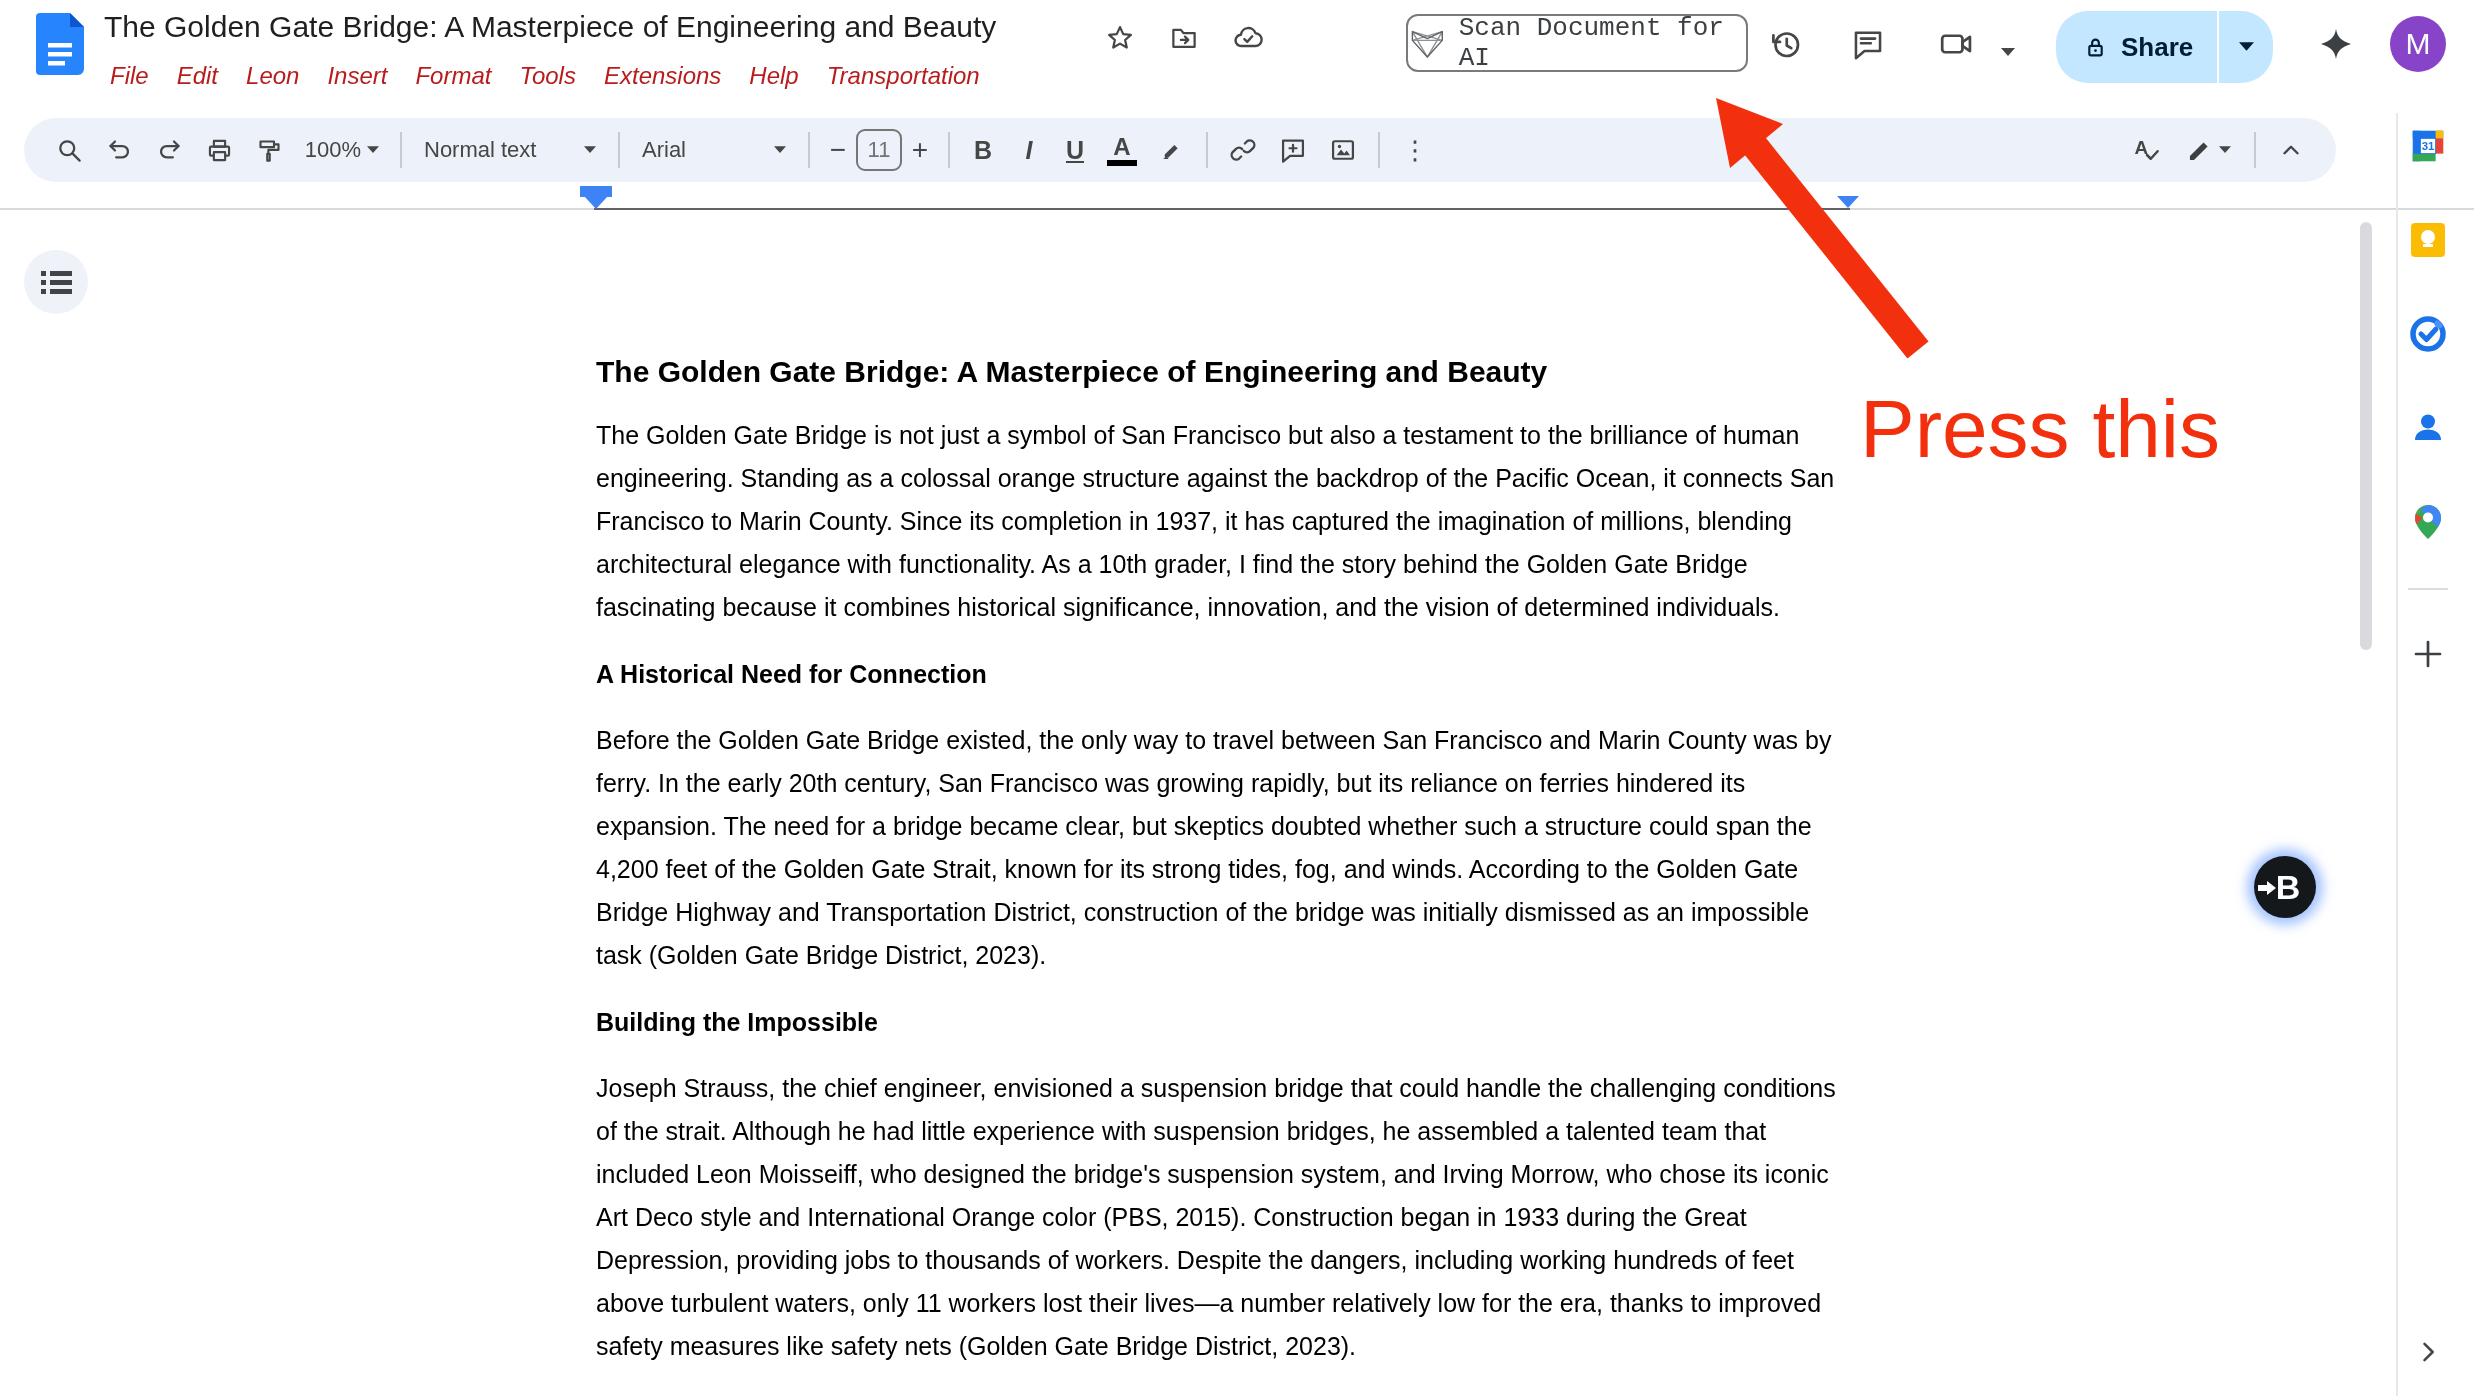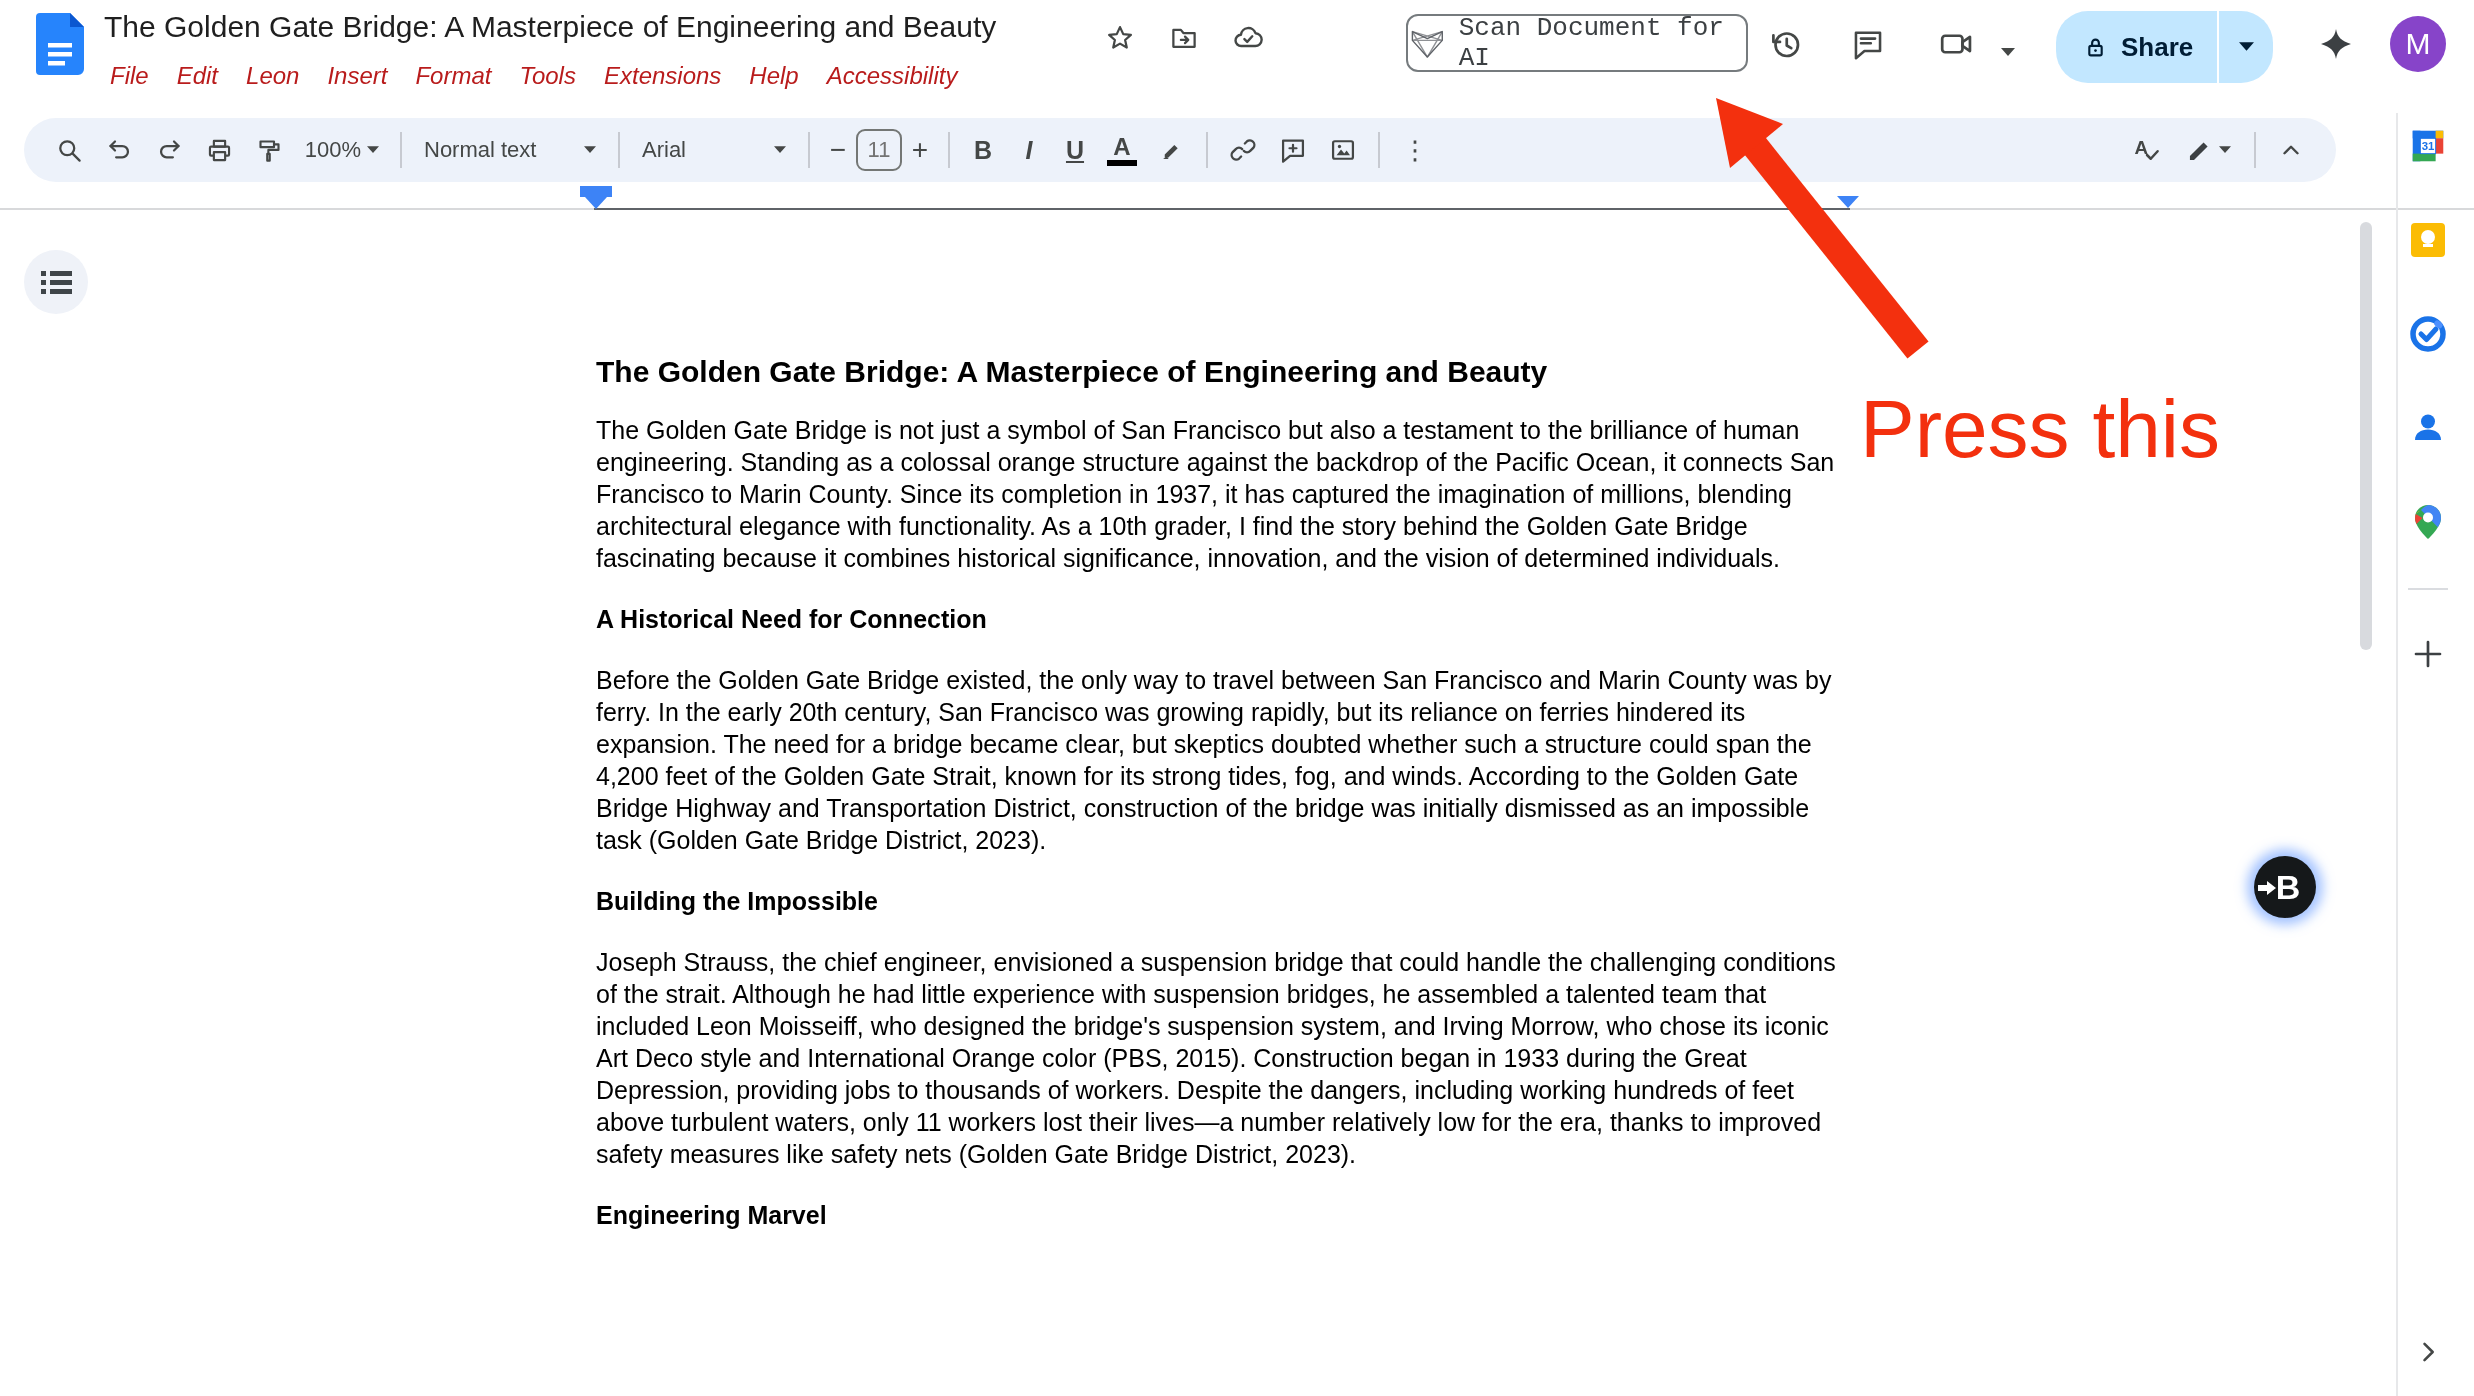--- a/index.html
+++ b/index.html
@@ -139,7 +139,7 @@
         <span class="menu-item">Tools</span>
         <span class="menu-item">Extensions</span>
         <span class="menu-item">Help</span>
-        <span class="menu-item">Accessibility</span>
+        <span class="menu-item">Transportation</span>
       </nav>
 
     <div class="scan-btn">

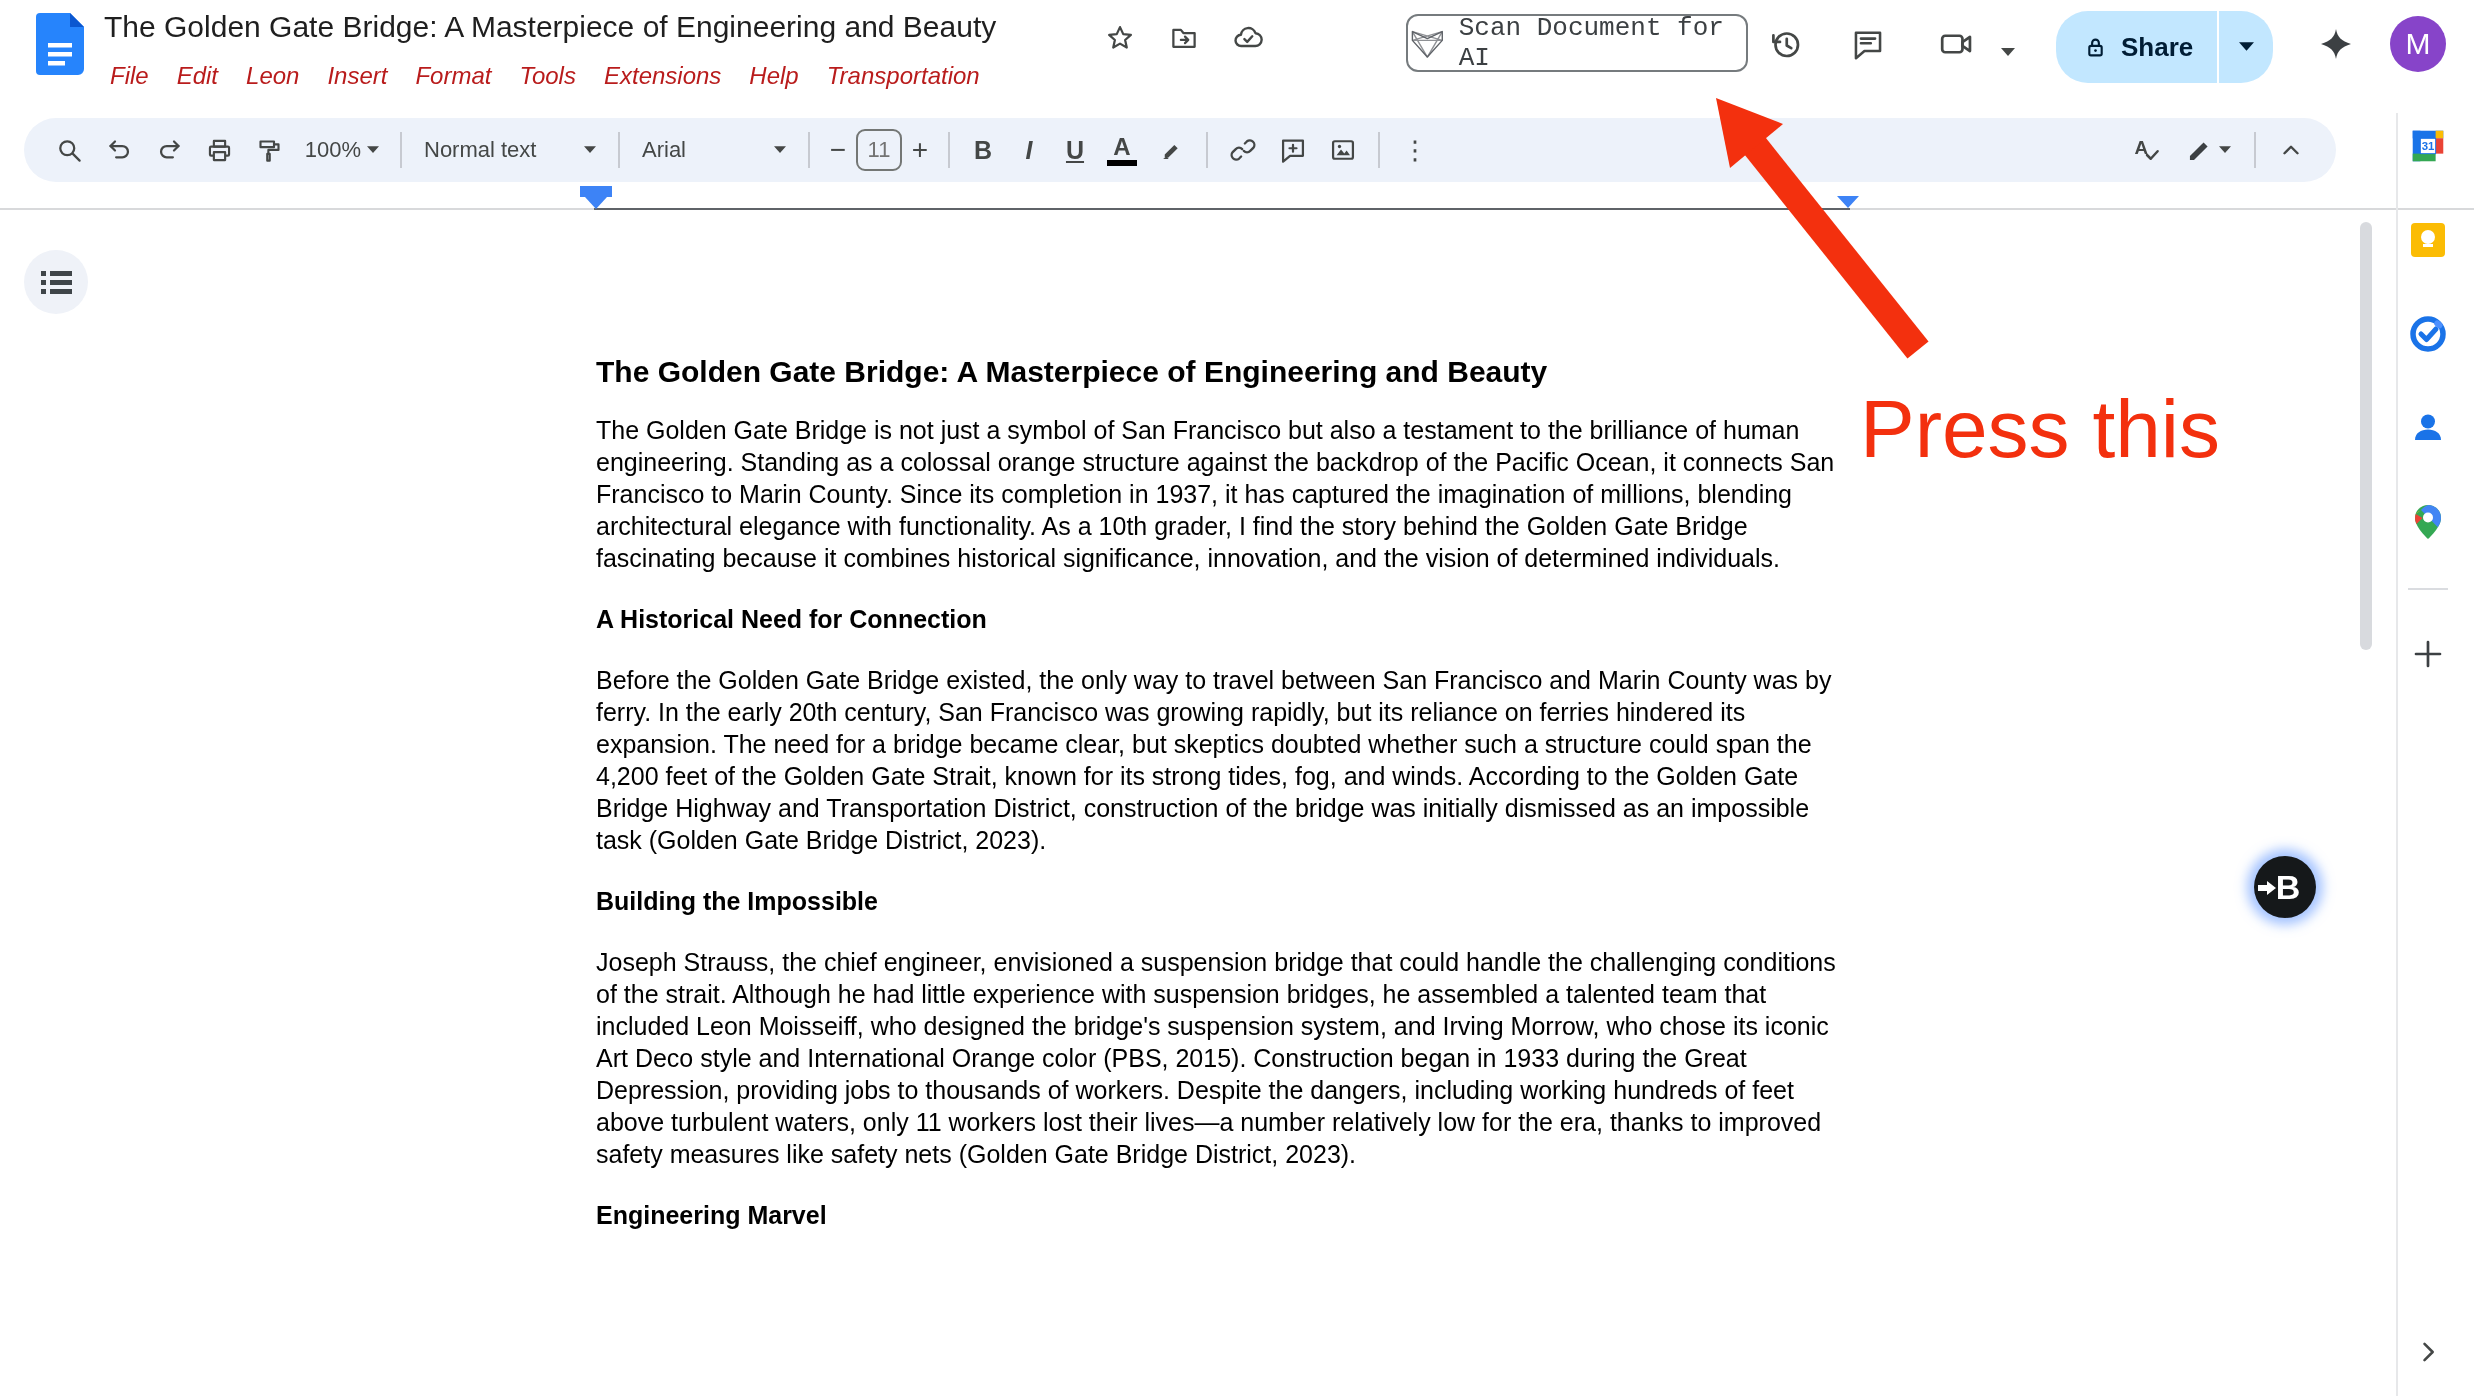--- a/index.html
+++ b/index.html
@@ -71,7 +71,7 @@
   .doc { position:absolute; left:596px; top:340px; width:1258px; color:#000; }
   .doc-title-block { font-size:30px; font-weight:bold; line-height:40px; margin:12px 0 22px; }
   .doc-heading-block { font-size:25px; font-weight:bold; line-height:35px; margin:0 0 27px; }
-  .doc-para { font-size:25px; line-height:32px; margin:0 0 28px; }
+  .doc-para { font-size:25px; line-height:43px; margin:0 0 28px; }
 
   
   .panel-divider { position:absolute; left:2396px; top:113px; width:2px; height:1283px; background:#e7e8ea; }

